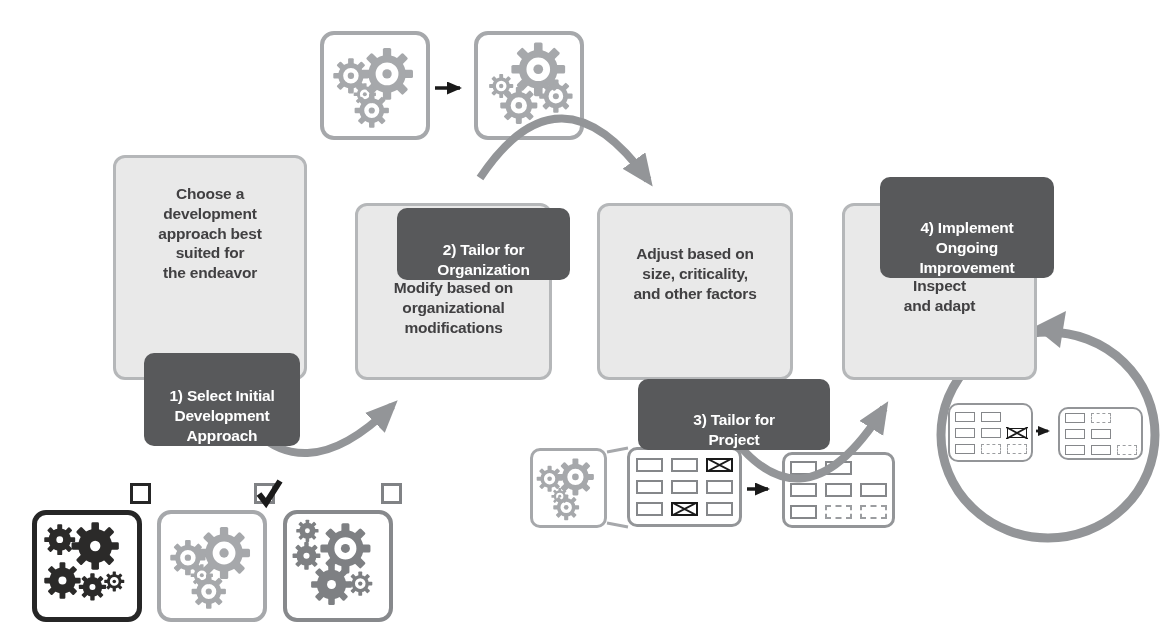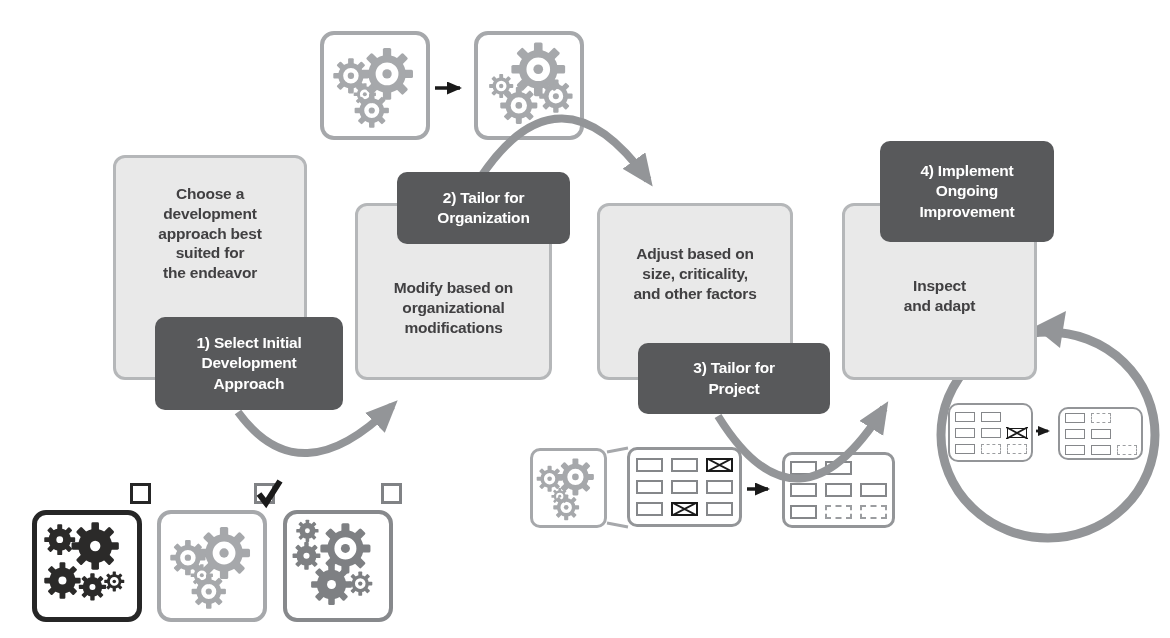--- a/index.html
+++ b/index.html
@@ -15,7 +15,7 @@
 
   
   .badge{position:absolute;background:#58595b;border-radius:10px;box-sizing:border-box;
-         display:flex;align-items:center;justify-content:center;}
+         display:flex;align-items:flex-end;justify-content:center;margin-top:36px;}
   .badge-text{font-weight:700;font-size:15.5px;line-height:1.3;color:#ffffff;text-align:center;
               white-space:pre-line;letter-spacing:-0.2px;}
 

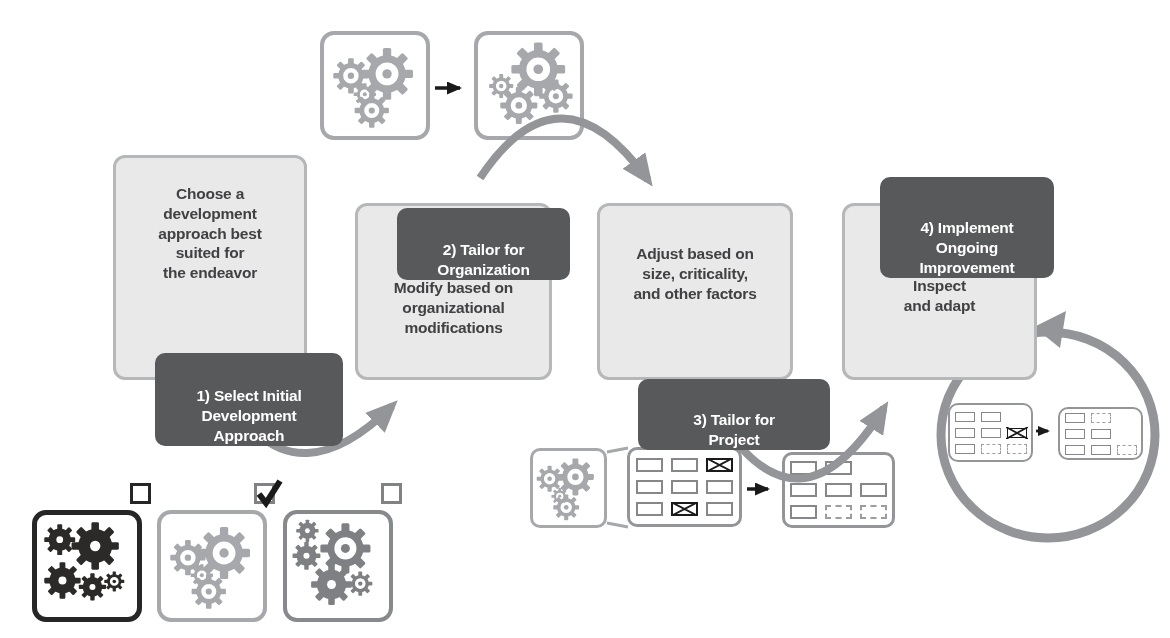--- a/index.html
+++ b/index.html
@@ -260,7 +260,7 @@
     <path d="M607 452 L628 448 M607 523 L628 527" fill="none" stroke="#a6a8ab" stroke-width="3"></path>
   </svg>
 
-  <div class="badge" style="left:155px;top:317px;width:188px;height:93px;z-index:4">
+  <div class="badge" style="left:144px;top:317px;width:156px;height:93px;z-index:4">
     <div class="badge-text">1) Select Initial
 Development
 Approach</div>

